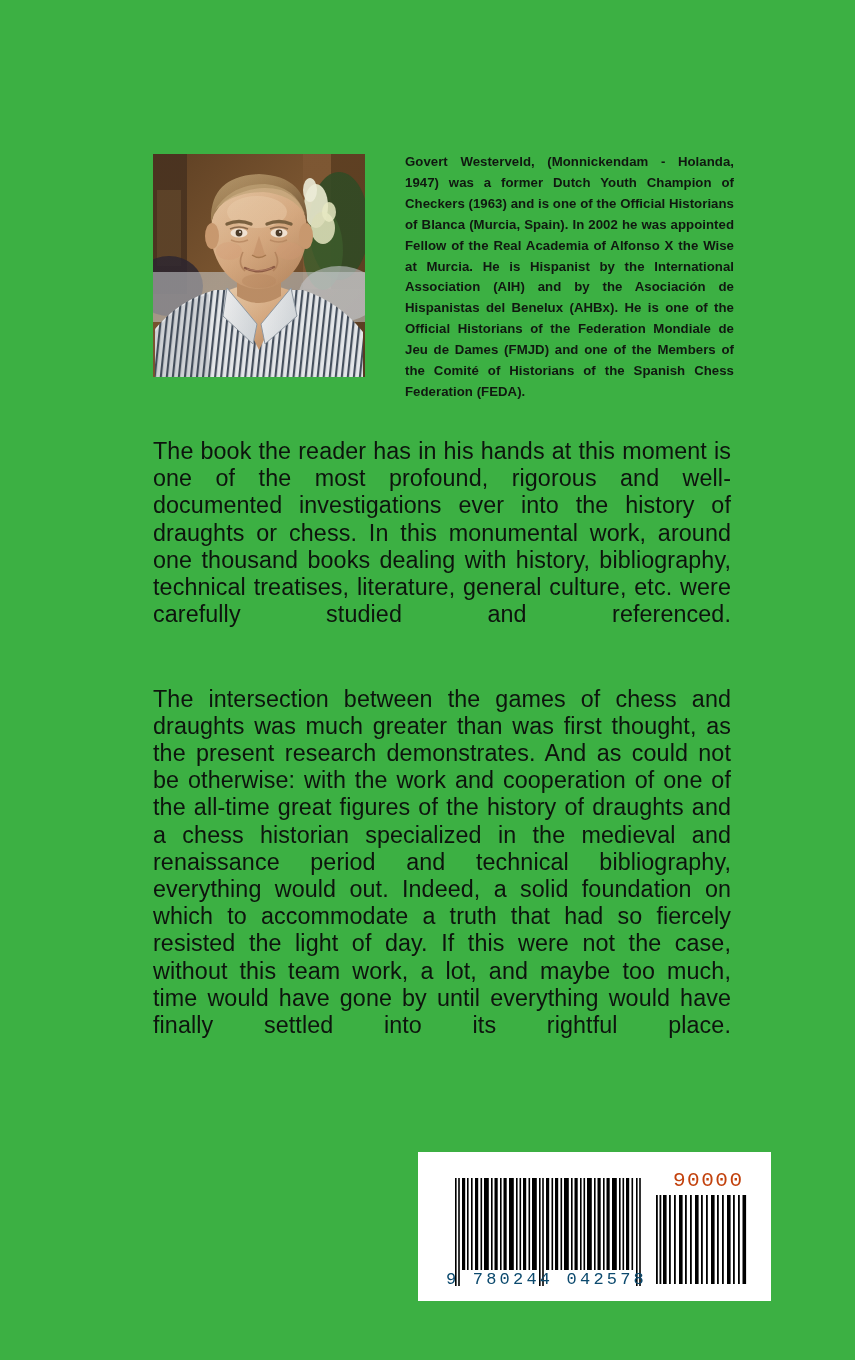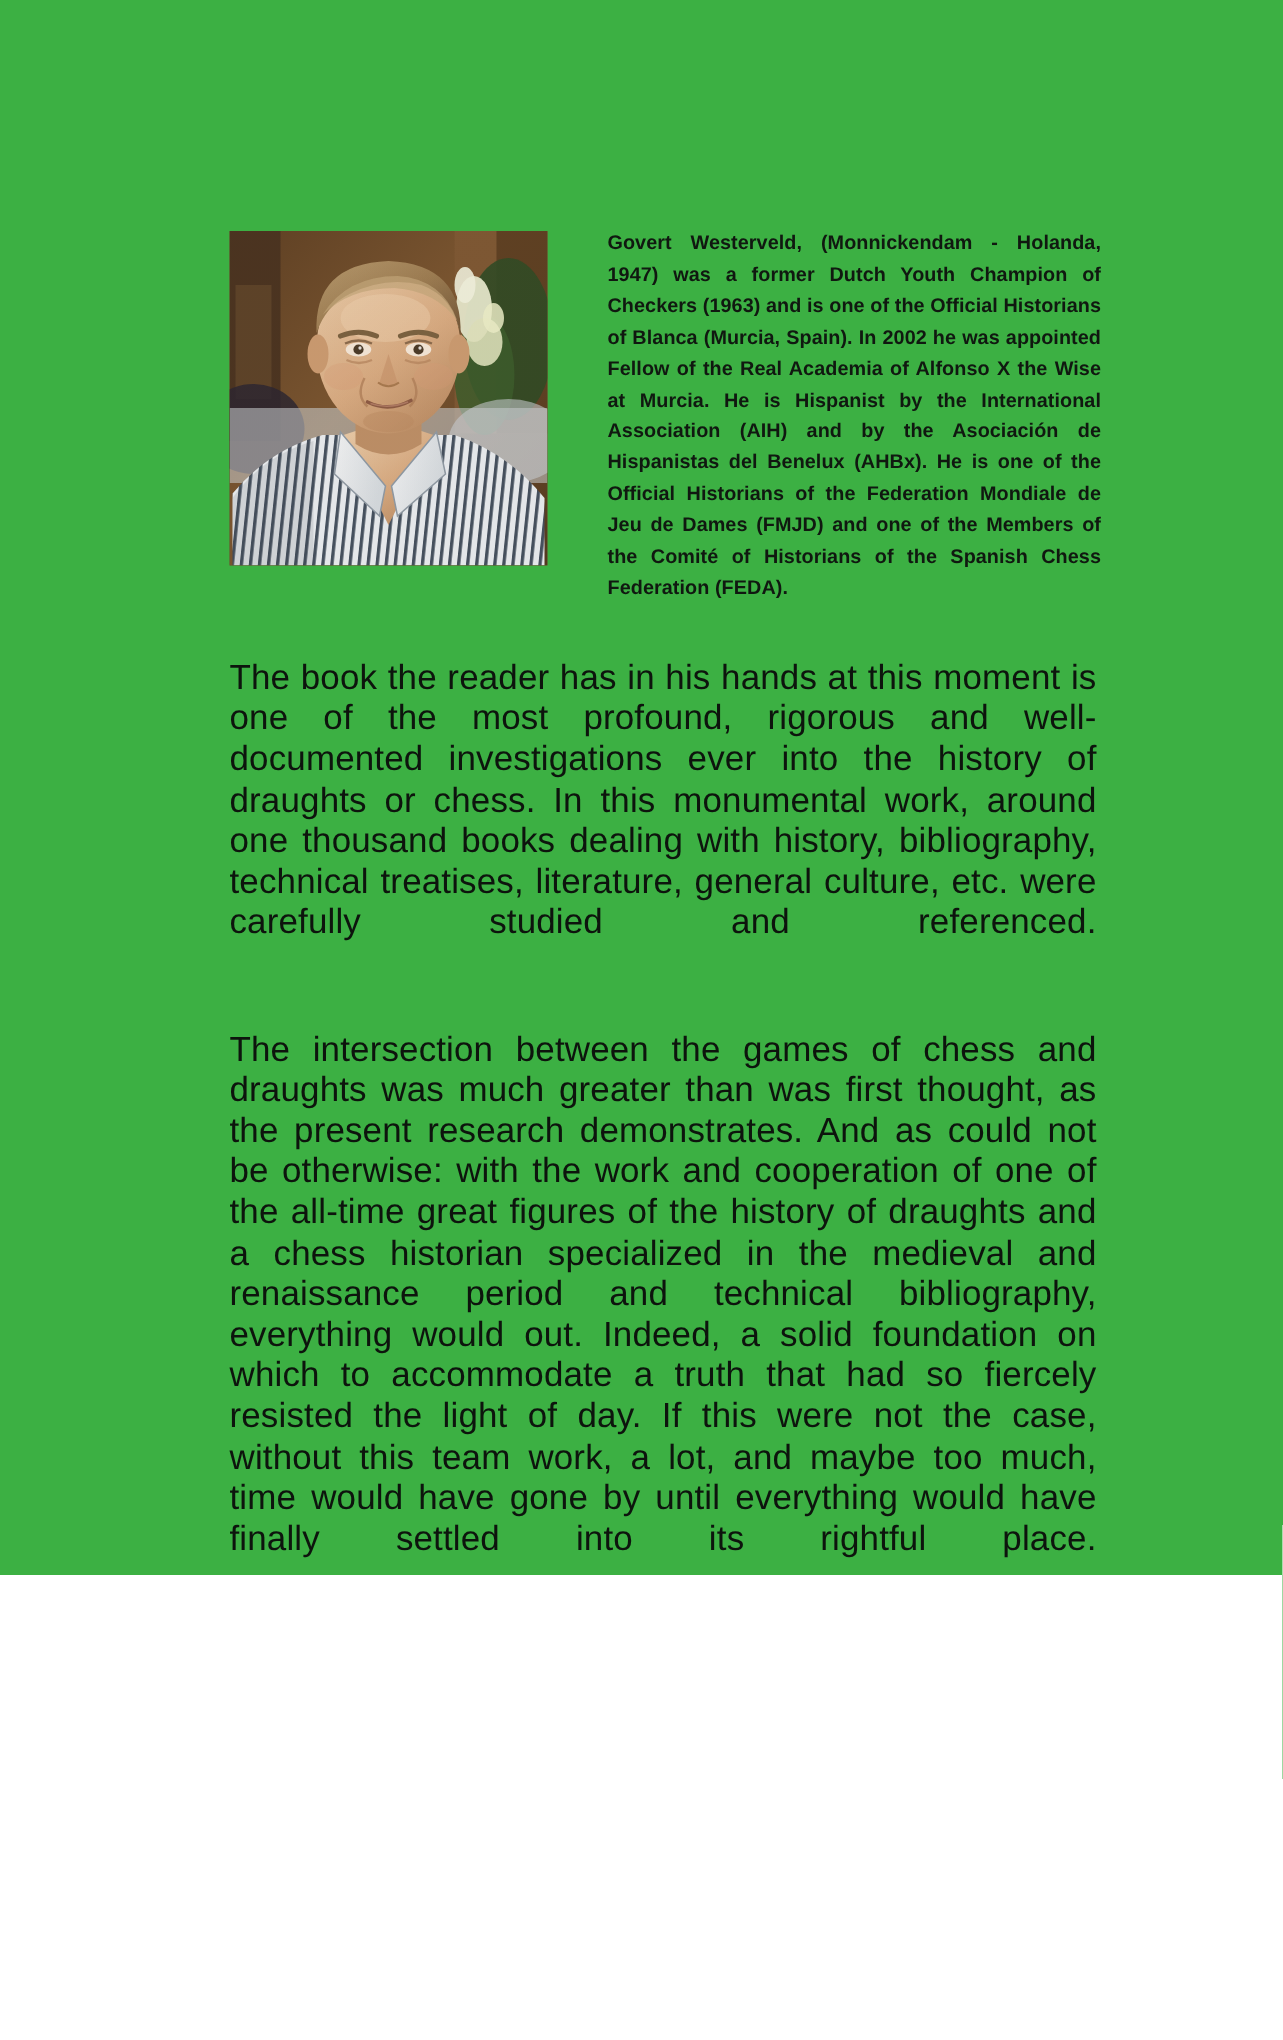--- a/index.html
+++ b/index.html
@@ -11,7 +11,7 @@
   #cover {
     position: relative;
     width: 855px;
-    height: 1050px;
+    height: 1360px;
     background: #3CB043;
     overflow: hidden;
     font-family: "Liberation Sans", sans-serif;

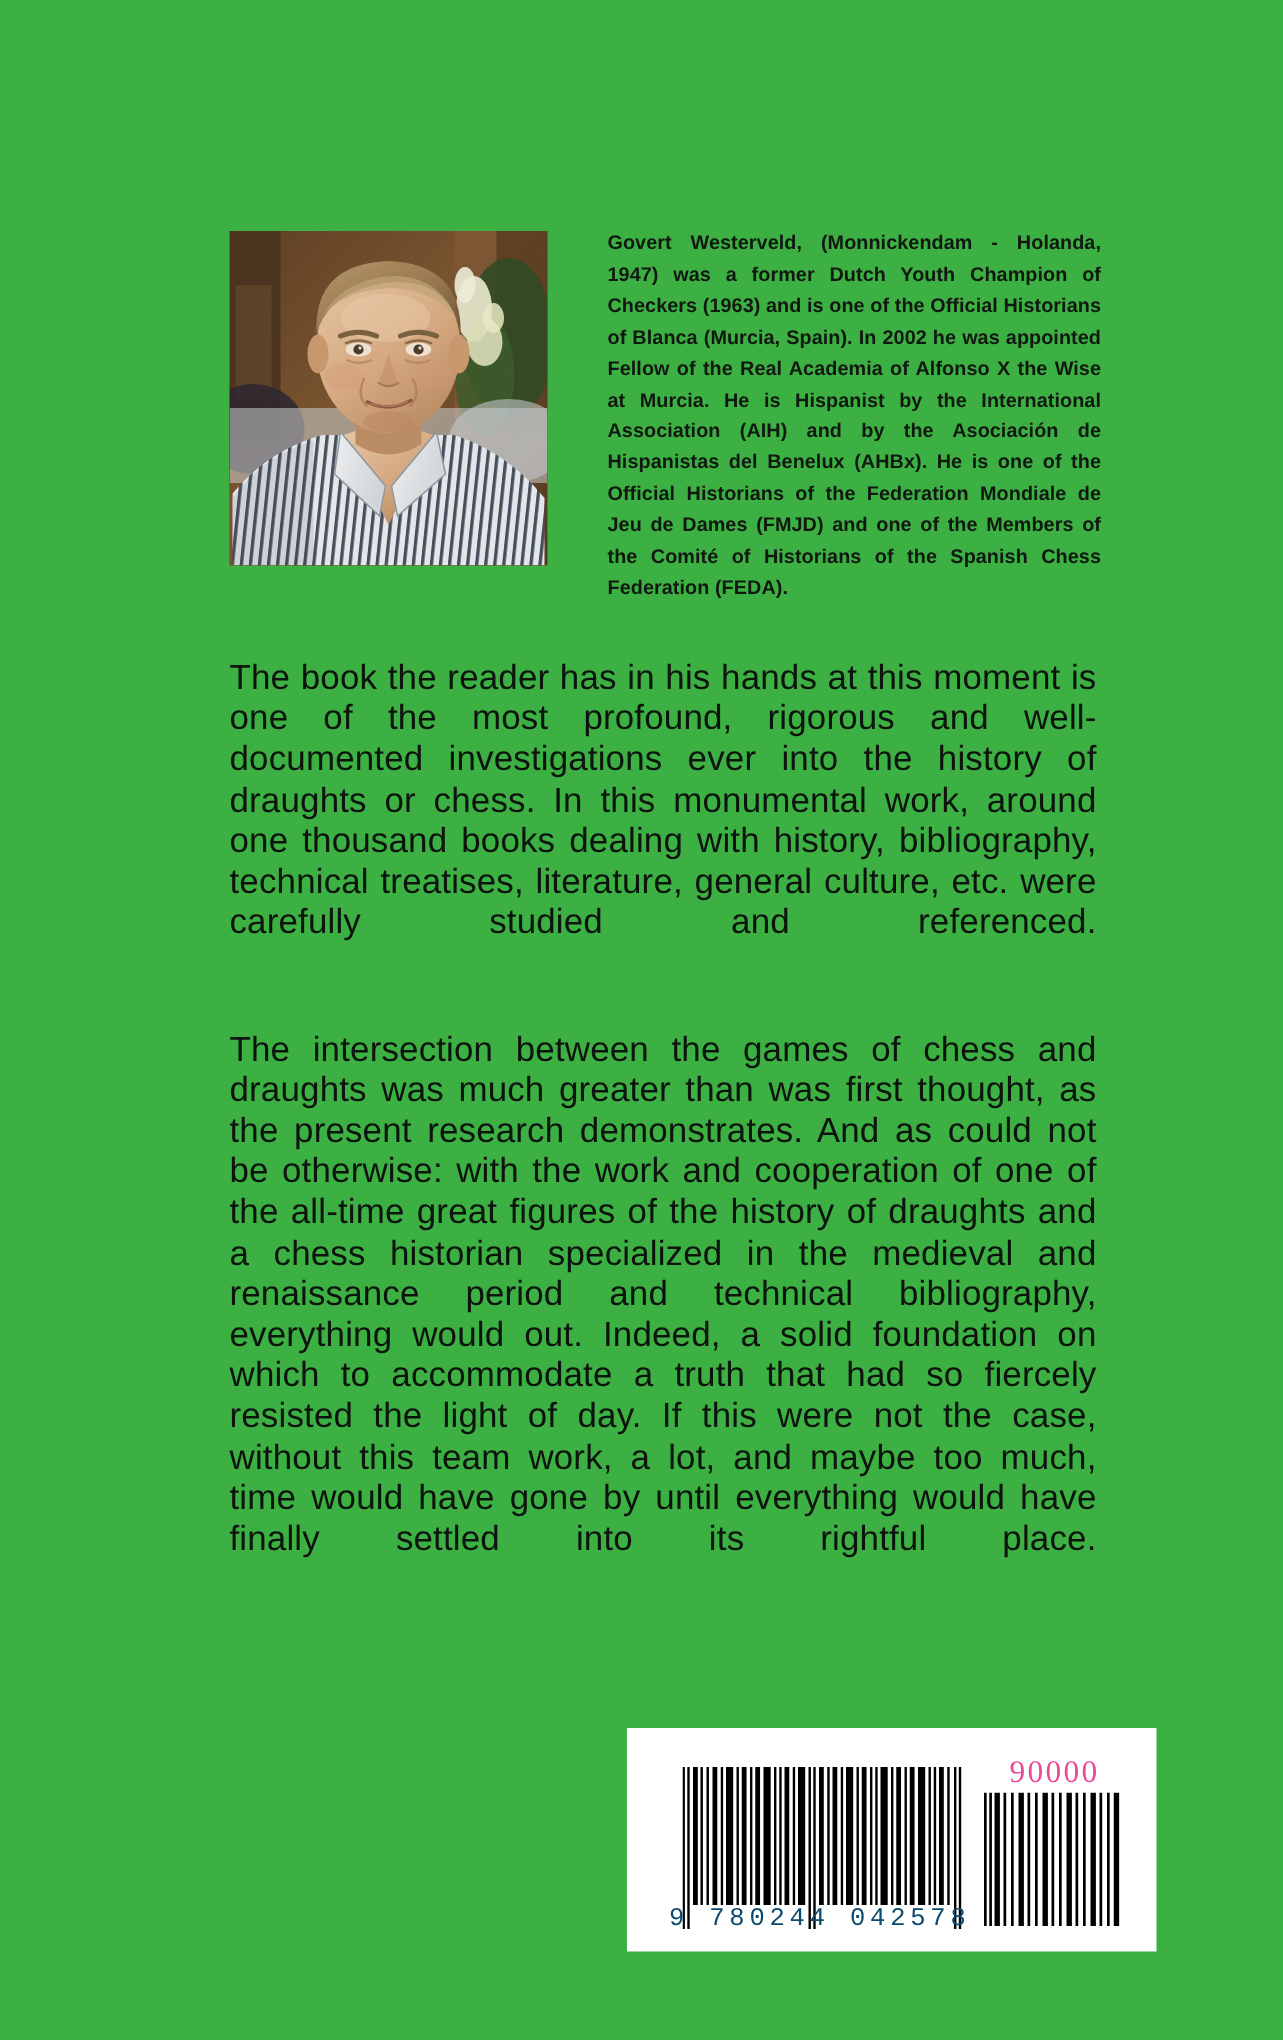--- a/index.html
+++ b/index.html
@@ -101,10 +101,10 @@
     position: absolute;
     left: 255px;
     top: 17px;
-    font-family: Liberation Serif, serif;
+    font-family: Liberation Mono, monospace;
     font-size: 21px;
     letter-spacing: 1.5px;
-    color: #ec4899;
+    color: #c2410c;
     white-space: nowrap;
   }
   #ean-digits {

